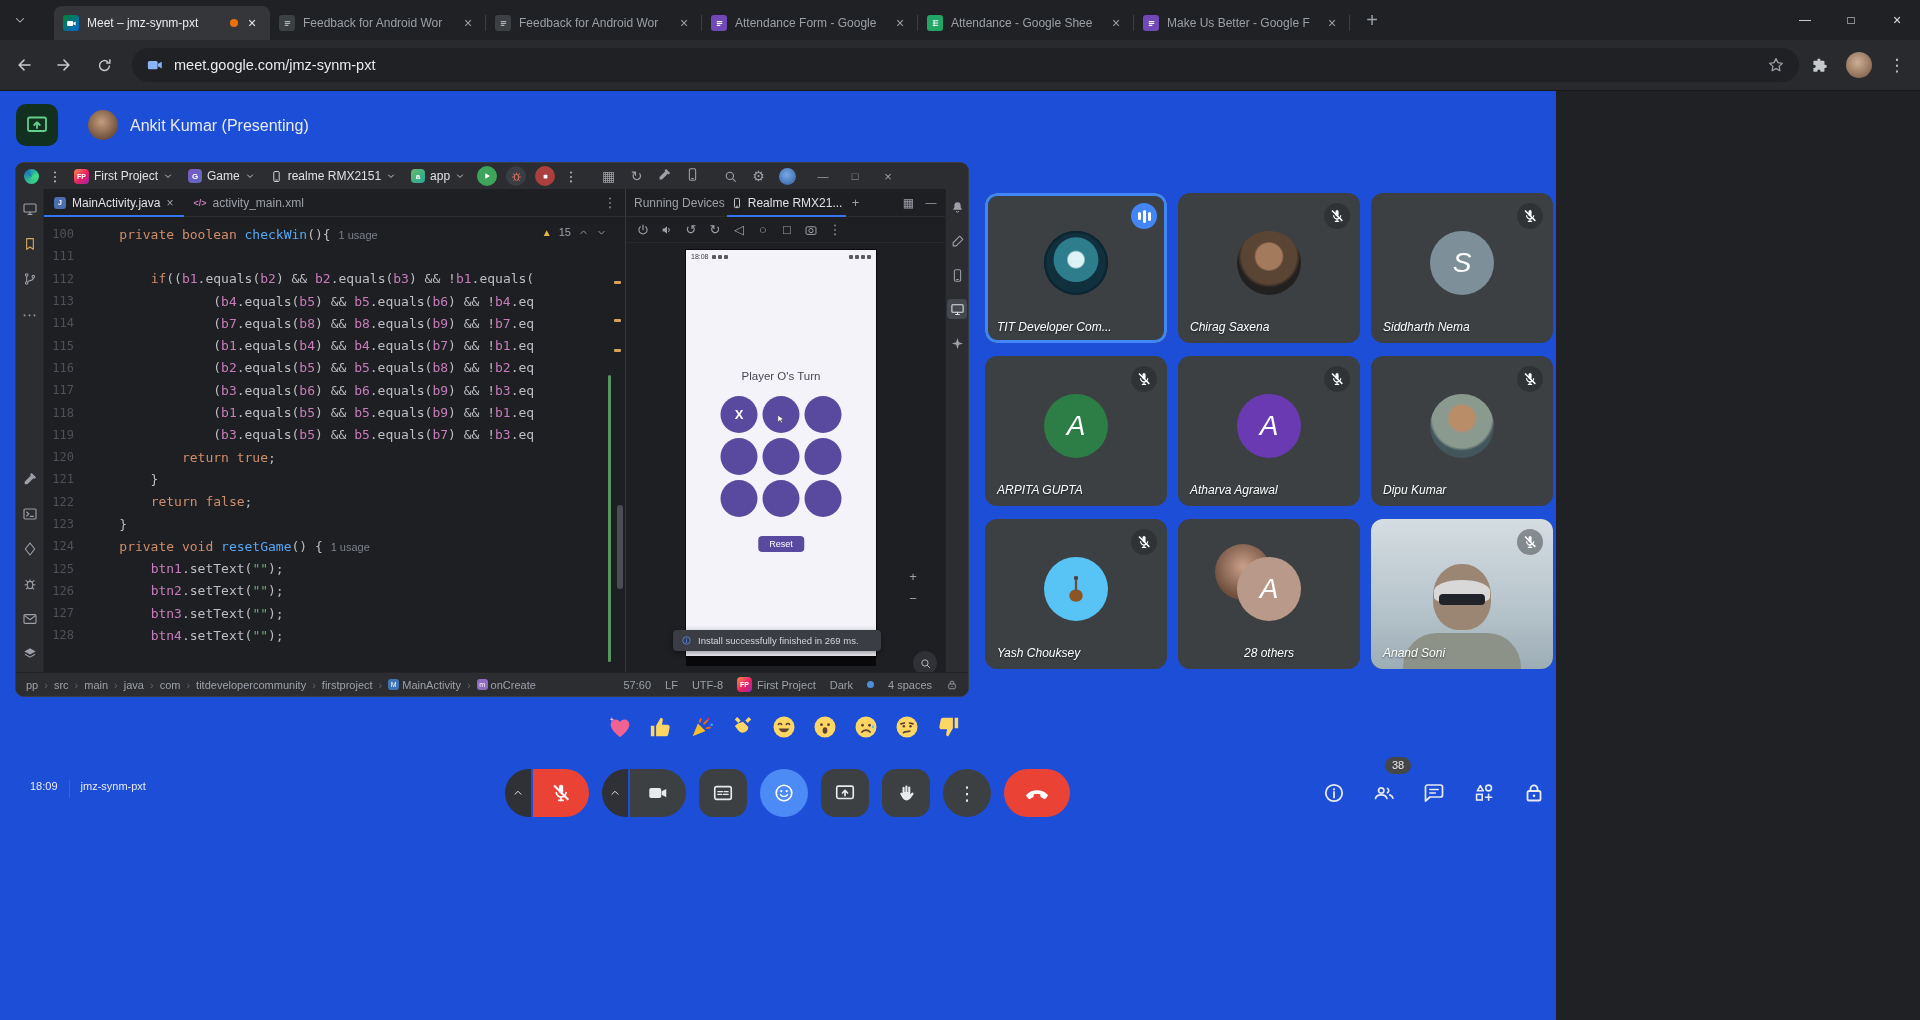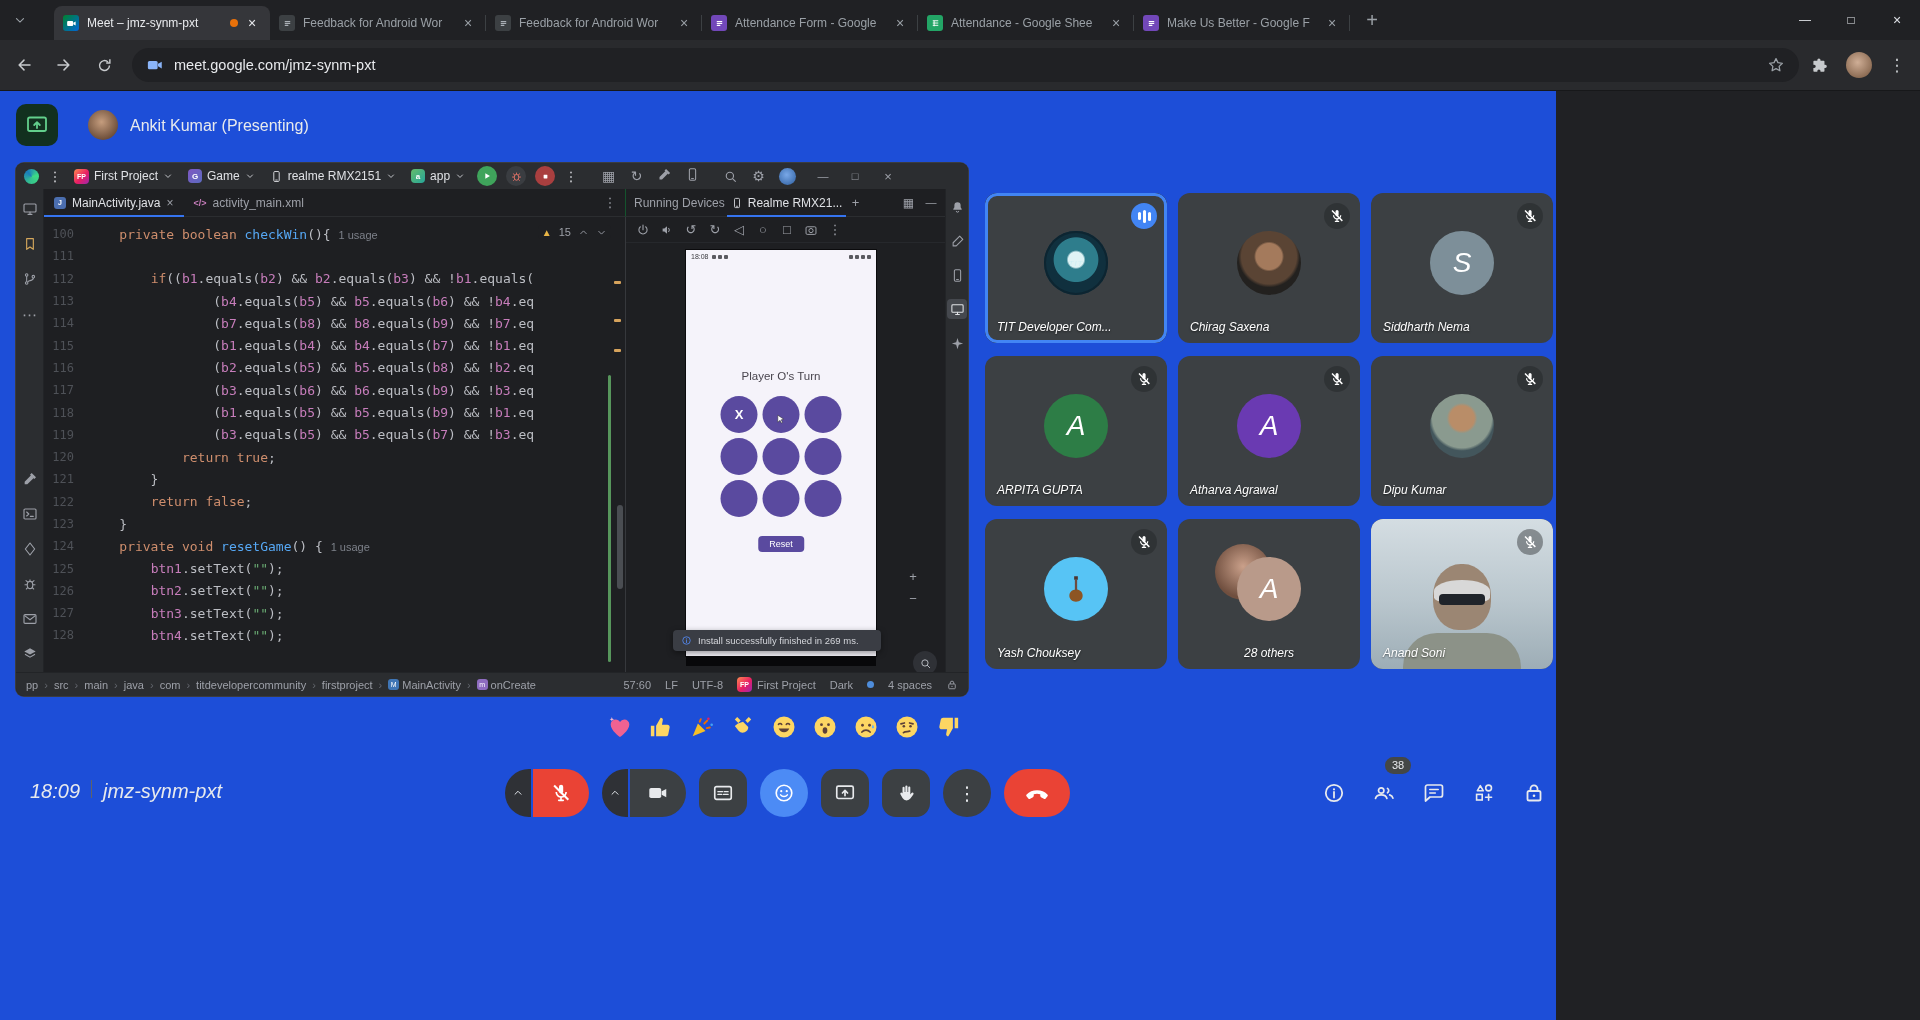--- a/index.html
+++ b/index.html
@@ -199,7 +199,7 @@
   .reactions { position:absolute; left:606px; top:622px; display:flex; gap:13px; }
   .reaction { width:28px; height:28px; }
   .clockbox { position:absolute; left:30px; top:689px; display:flex; gap:11px;
-    color:#e8eaed; font-size:20px;font-style:italic; }
+    color:#e8eaed; font-size:11px; }
   .vbar { width:1px; height:18px; background:#5f6368; }
   .controls { position:absolute; left:505px; top:678px; display:flex; align-items:center; gap:13px; }
   .pill { display:flex; align-items:center; }

